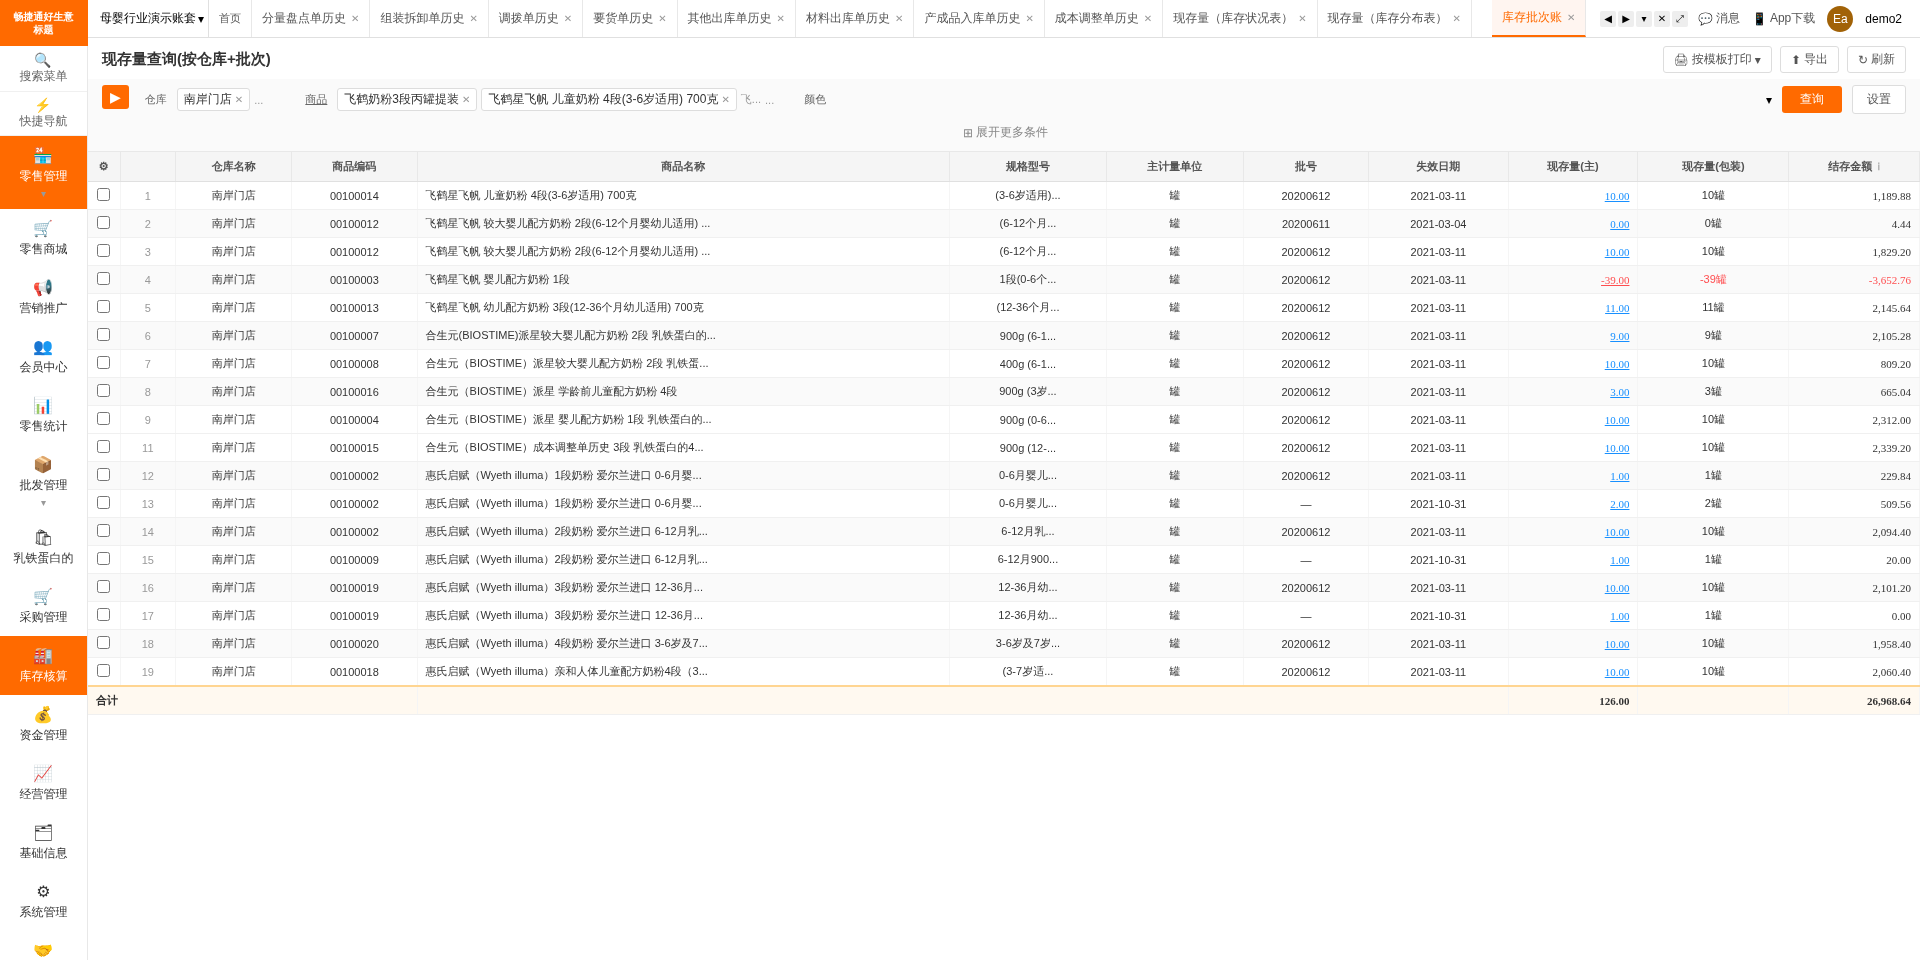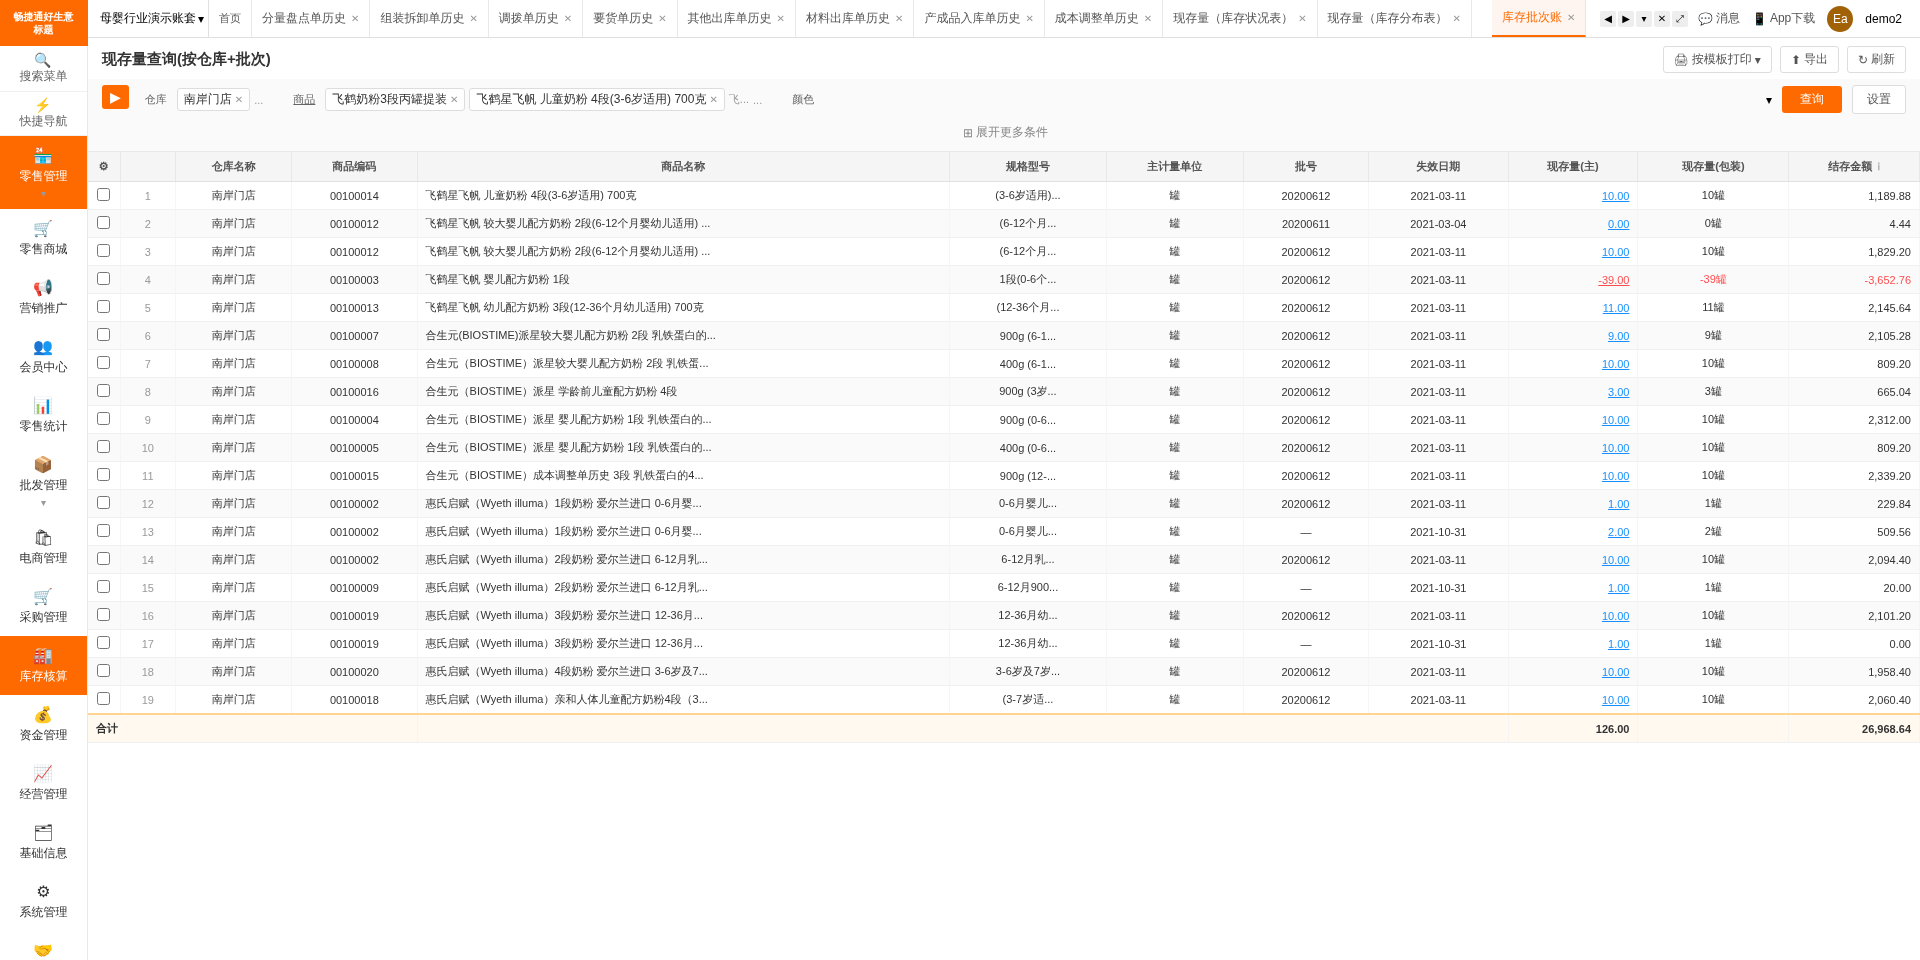--- a/index.html
+++ b/index.html
@@ -259,7 +259,7 @@
               </div>
               <span class="filter-more">...</span>
             </div>
-            <span class="filter-label" style="margin-left:20px;text-decoration:underline;">商品</span>
+            <span class="filter-label" style="margin-left:32px;text-decoration:underline;">商品</span>
             <div class="filter-tag-group">
               <div class="filter-tag">
                 <span>飞鹤奶粉3段丙罐提装</span>

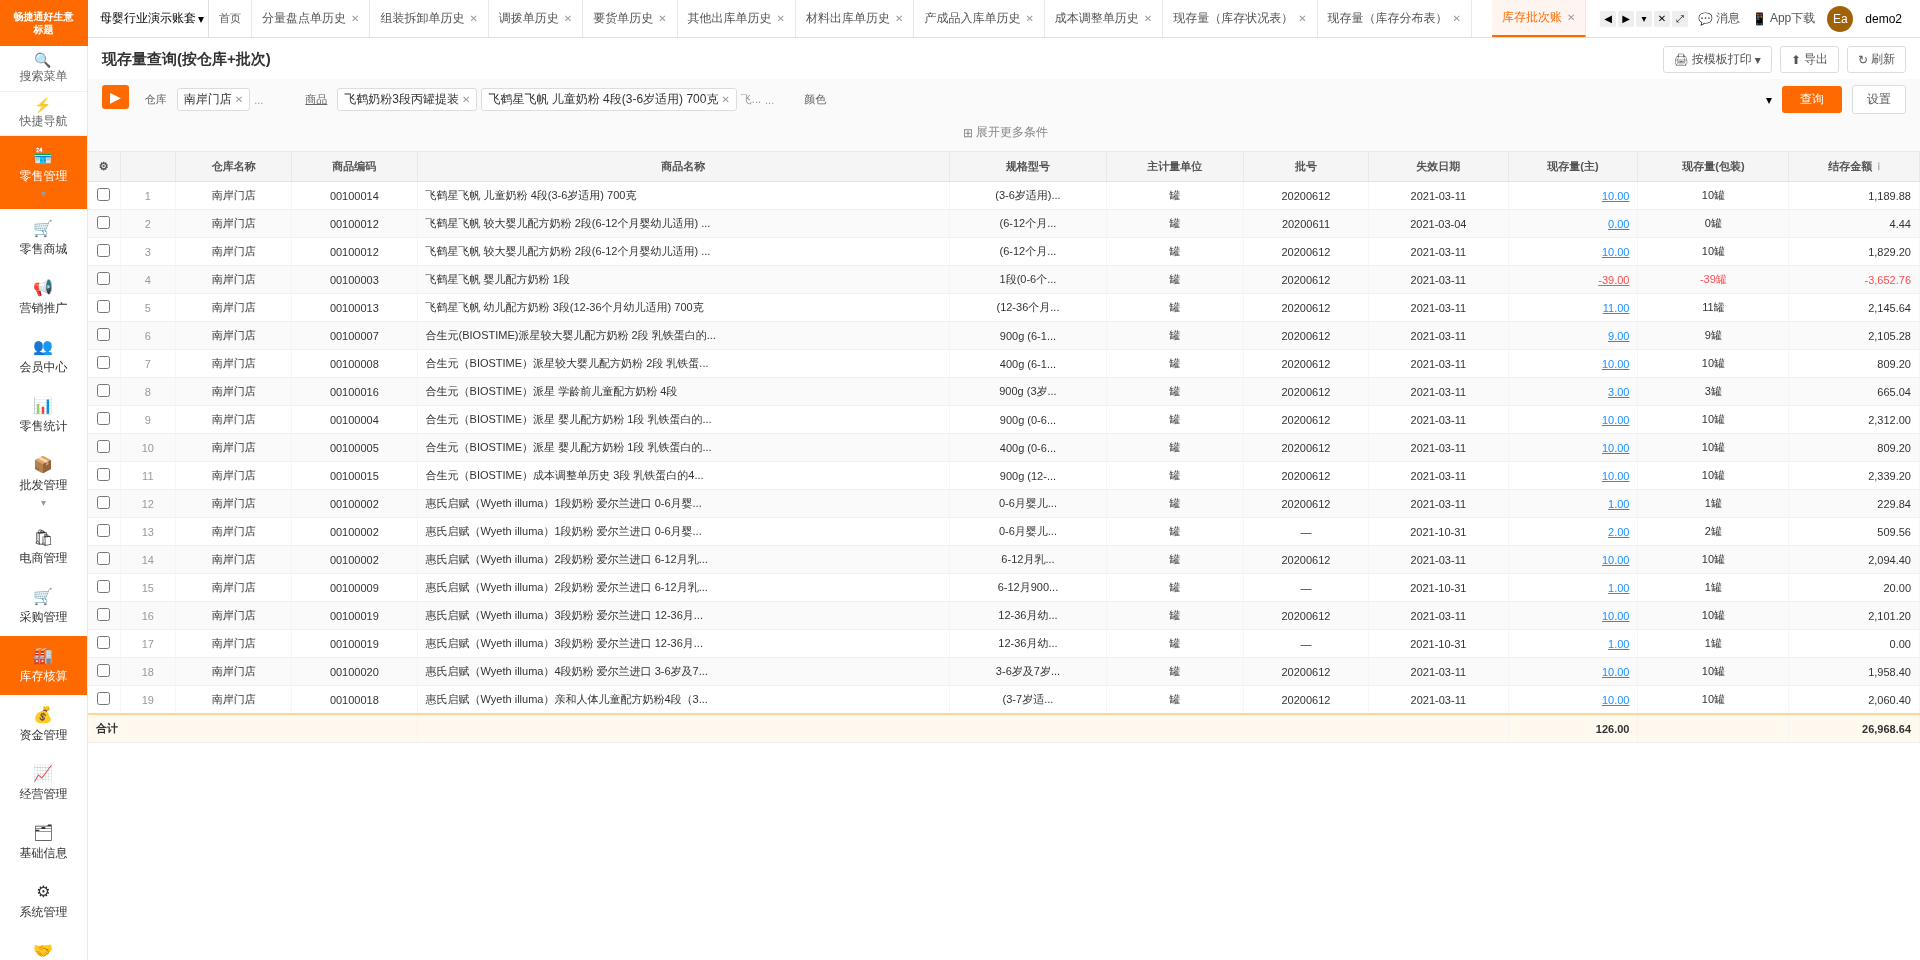--- a/index.html
+++ b/index.html
@@ -64,7 +64,7 @@
     th { padding: 7px 8px; text-align: center; color: #555; font-weight: 600; border-bottom: 1px solid #e0e0e0; border-right: 1px solid #e8e8e8; white-space: nowrap; font-size: 11px; }
     td { padding: 6px 8px; text-align: center; border-bottom: 1px solid #f0f0f0; border-right: 1px solid #f5f5f5; color: #333; font-size: 11px; }
     .td-left { text-align: left; }
-    .td-right { text-align: right; }
+    .td-right { text-align: right; font-family: Liberation Serif, serif; }
     .val-link { color: #1890ff; text-decoration: underline; cursor: pointer; }
     .summary-row td { background: #fff9f0; font-weight: bold; border-top: 2px solid #ffd591; }
     .row-num { color: #999; }

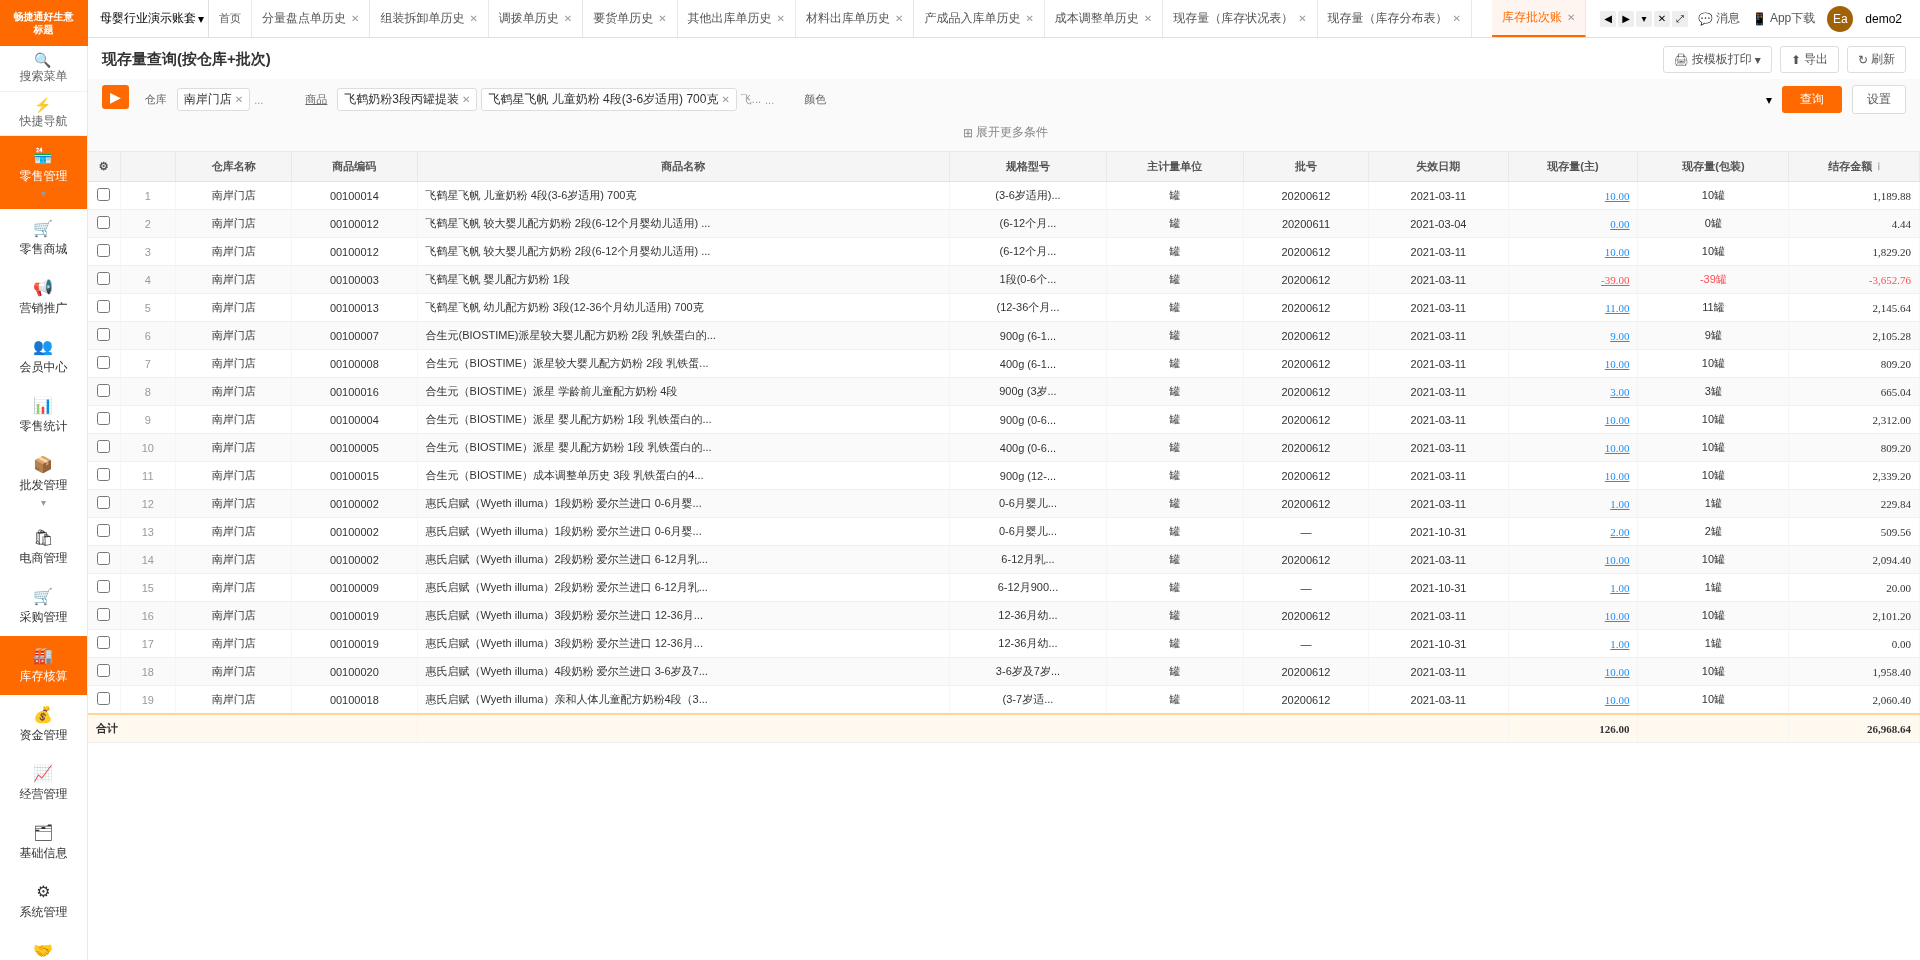--- a/index.html
+++ b/index.html
@@ -431,20 +431,6 @@
       <td style="">10罐</td>
       <td class="td-right" style="">2,312.00</td>
     </tr>
-            <tr style="background: rgb(250, 250, 250);">
-      <td><input type="checkbox" style=""></td>
-      <td class="row-num">10</td>
-      <td>南岸门店</td>
-      <td>00100005</td>
-      <td class="td-left" style="max-width:280px;overflow:hidden;text-overflow:ellipsis;white-space:nowrap;">合生元（BIOSTIME）派星 婴儿配方奶粉 1段 乳铁蛋白的...</td>
-      <td>400g (0-6...</td>
-      <td>罐</td>
-      <td>20200612</td>
-      <td>2021-03-11</td>
-      <td class="td-right val-link" style="">10.00</td>
-      <td style="">10罐</td>
-      <td class="td-right" style="">809.20</td>
-    </tr>
             <tr style="background: rgb(255, 255, 255);">
       <td><input type="checkbox" style=""></td>
       <td class="row-num">11</td>

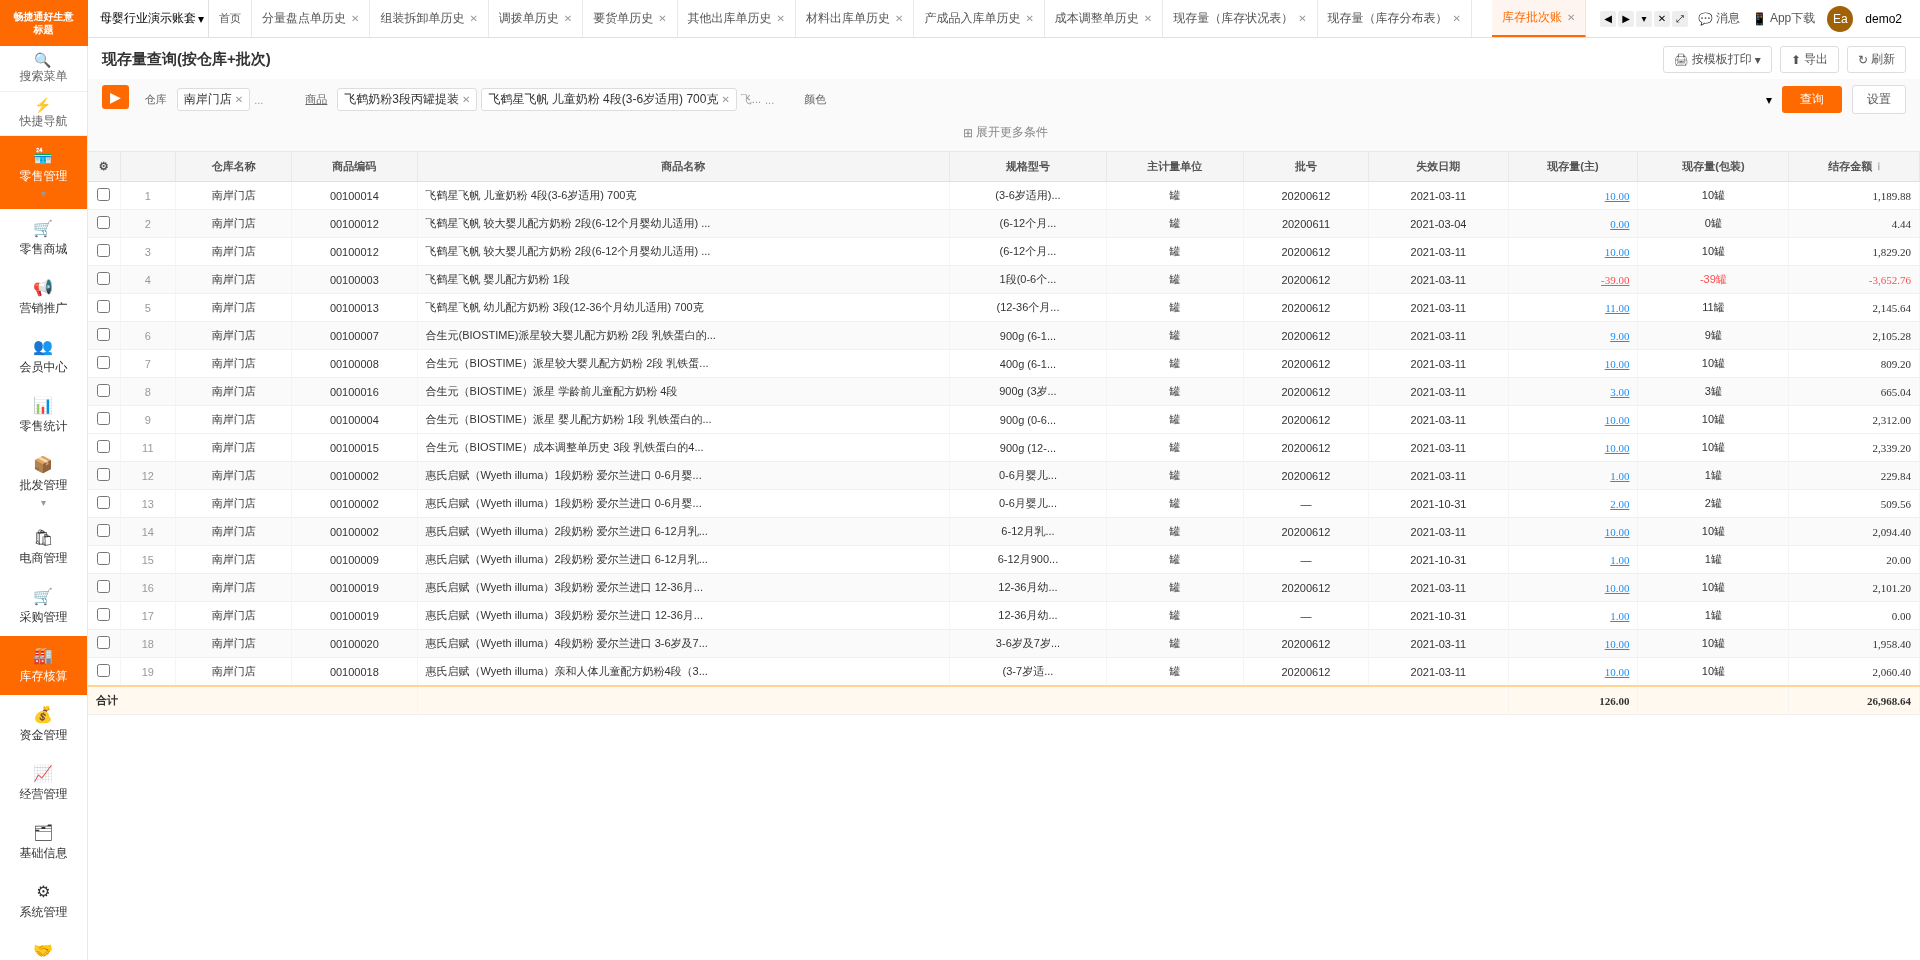--- a/index.html
+++ b/index.html
@@ -115,7 +115,7 @@
   </div>
   <div class="sidebar-item">
     <span class="icon">🛍</span>
-    <span>电商管理</span>
+    <span>乳铁蛋白的</span>
   </div>
   <div class="sidebar-item">
     <span class="icon">🛒</span>

